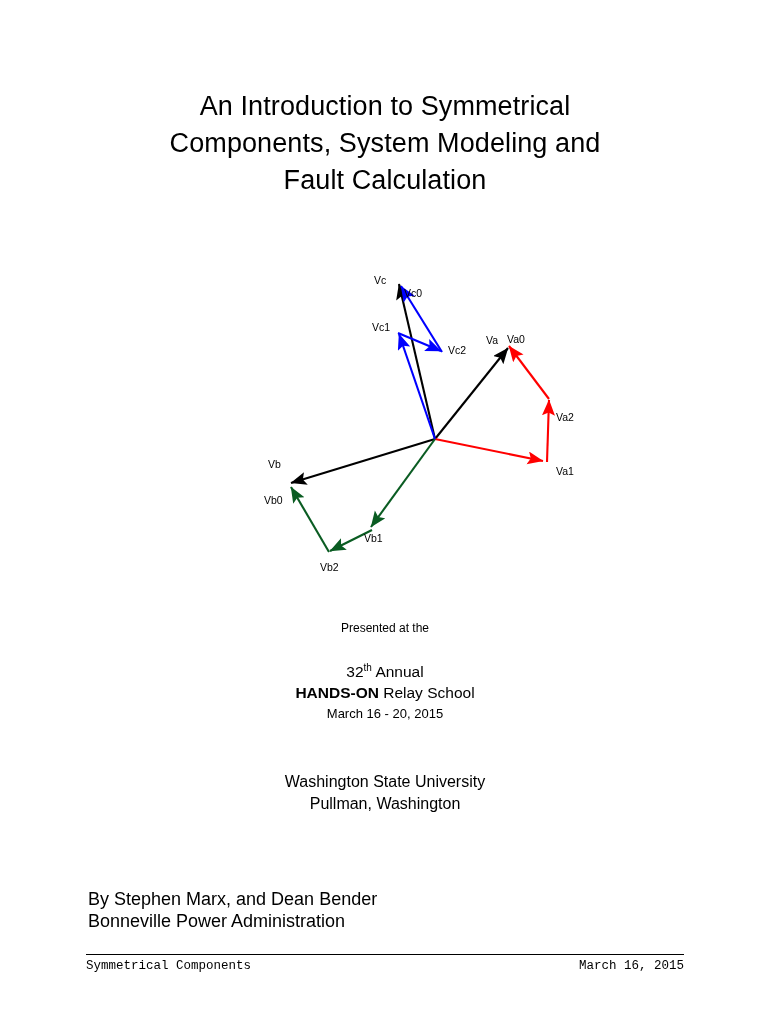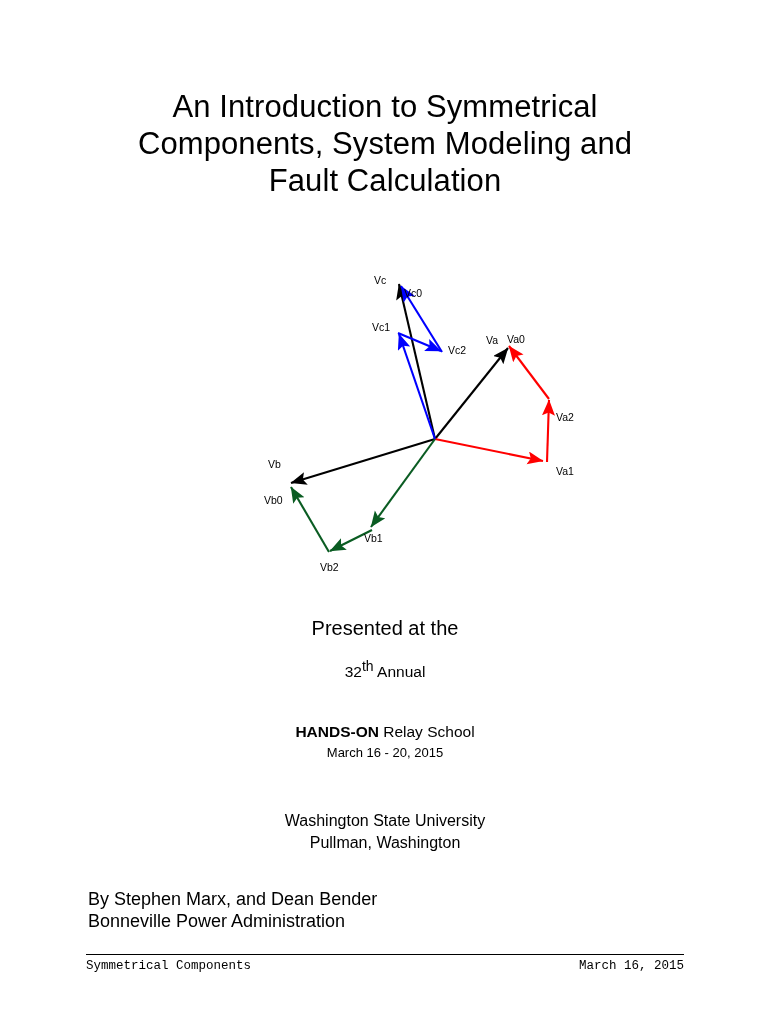--- a/index.html
+++ b/index.html
@@ -30,7 +30,7 @@
     text-align: center;
   }
   .title-line {
-    font-size: 31px;
+    font-size: 27px;
     line-height: 37px;
     font-weight: normal;
     letter-spacing: 0.1px;

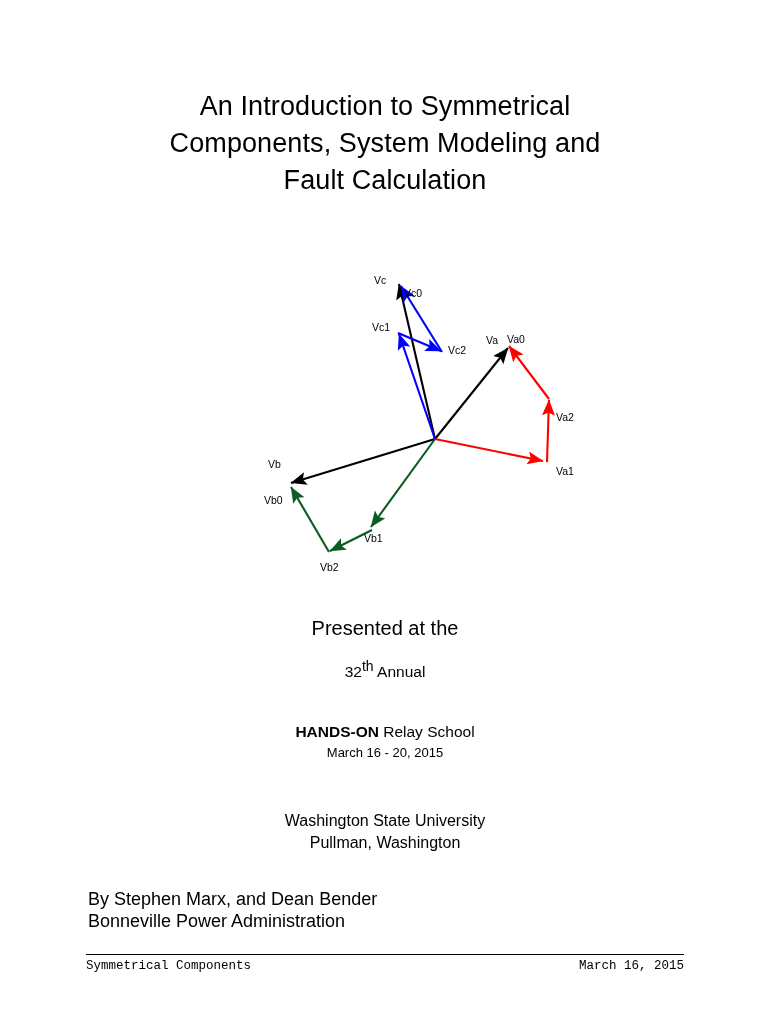--- a/index.html
+++ b/index.html
@@ -62,7 +62,7 @@
     text-align: center;
   }
   .line-presented {
-    font-size: 20px;
+    font-size: 12px;
     line-height: 21px;
   }
   .gap-sm { height: 22px; }

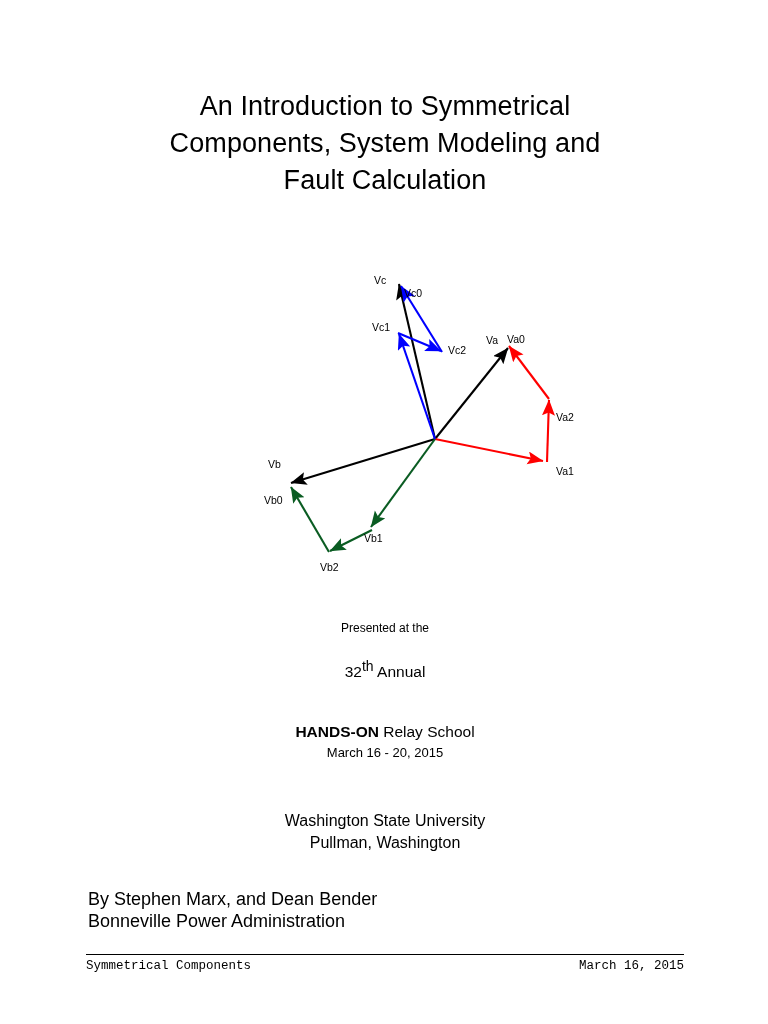--- a/index.html
+++ b/index.html
@@ -71,7 +71,7 @@
     line-height: 21px;
   }
   .line-annual sup {
-    font-size: 14px;
+    font-size: 10px;
     vertical-align: super;
     line-height: 0;
   }

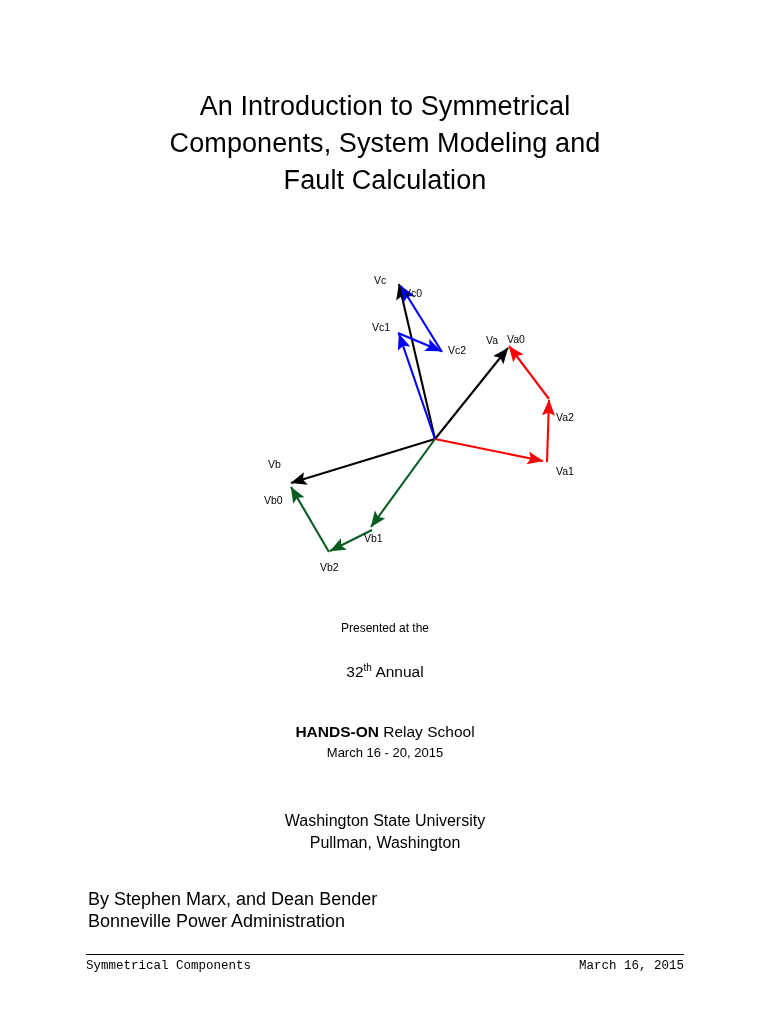--- a/index.html
+++ b/index.html
@@ -78,7 +78,6 @@
   .line-school {
     font-size: 15.5px;
     line-height: 21px;
-    margin-top: 39px;
   }
   .line-school .bold { font-weight: bold; }
   .line-dates {

